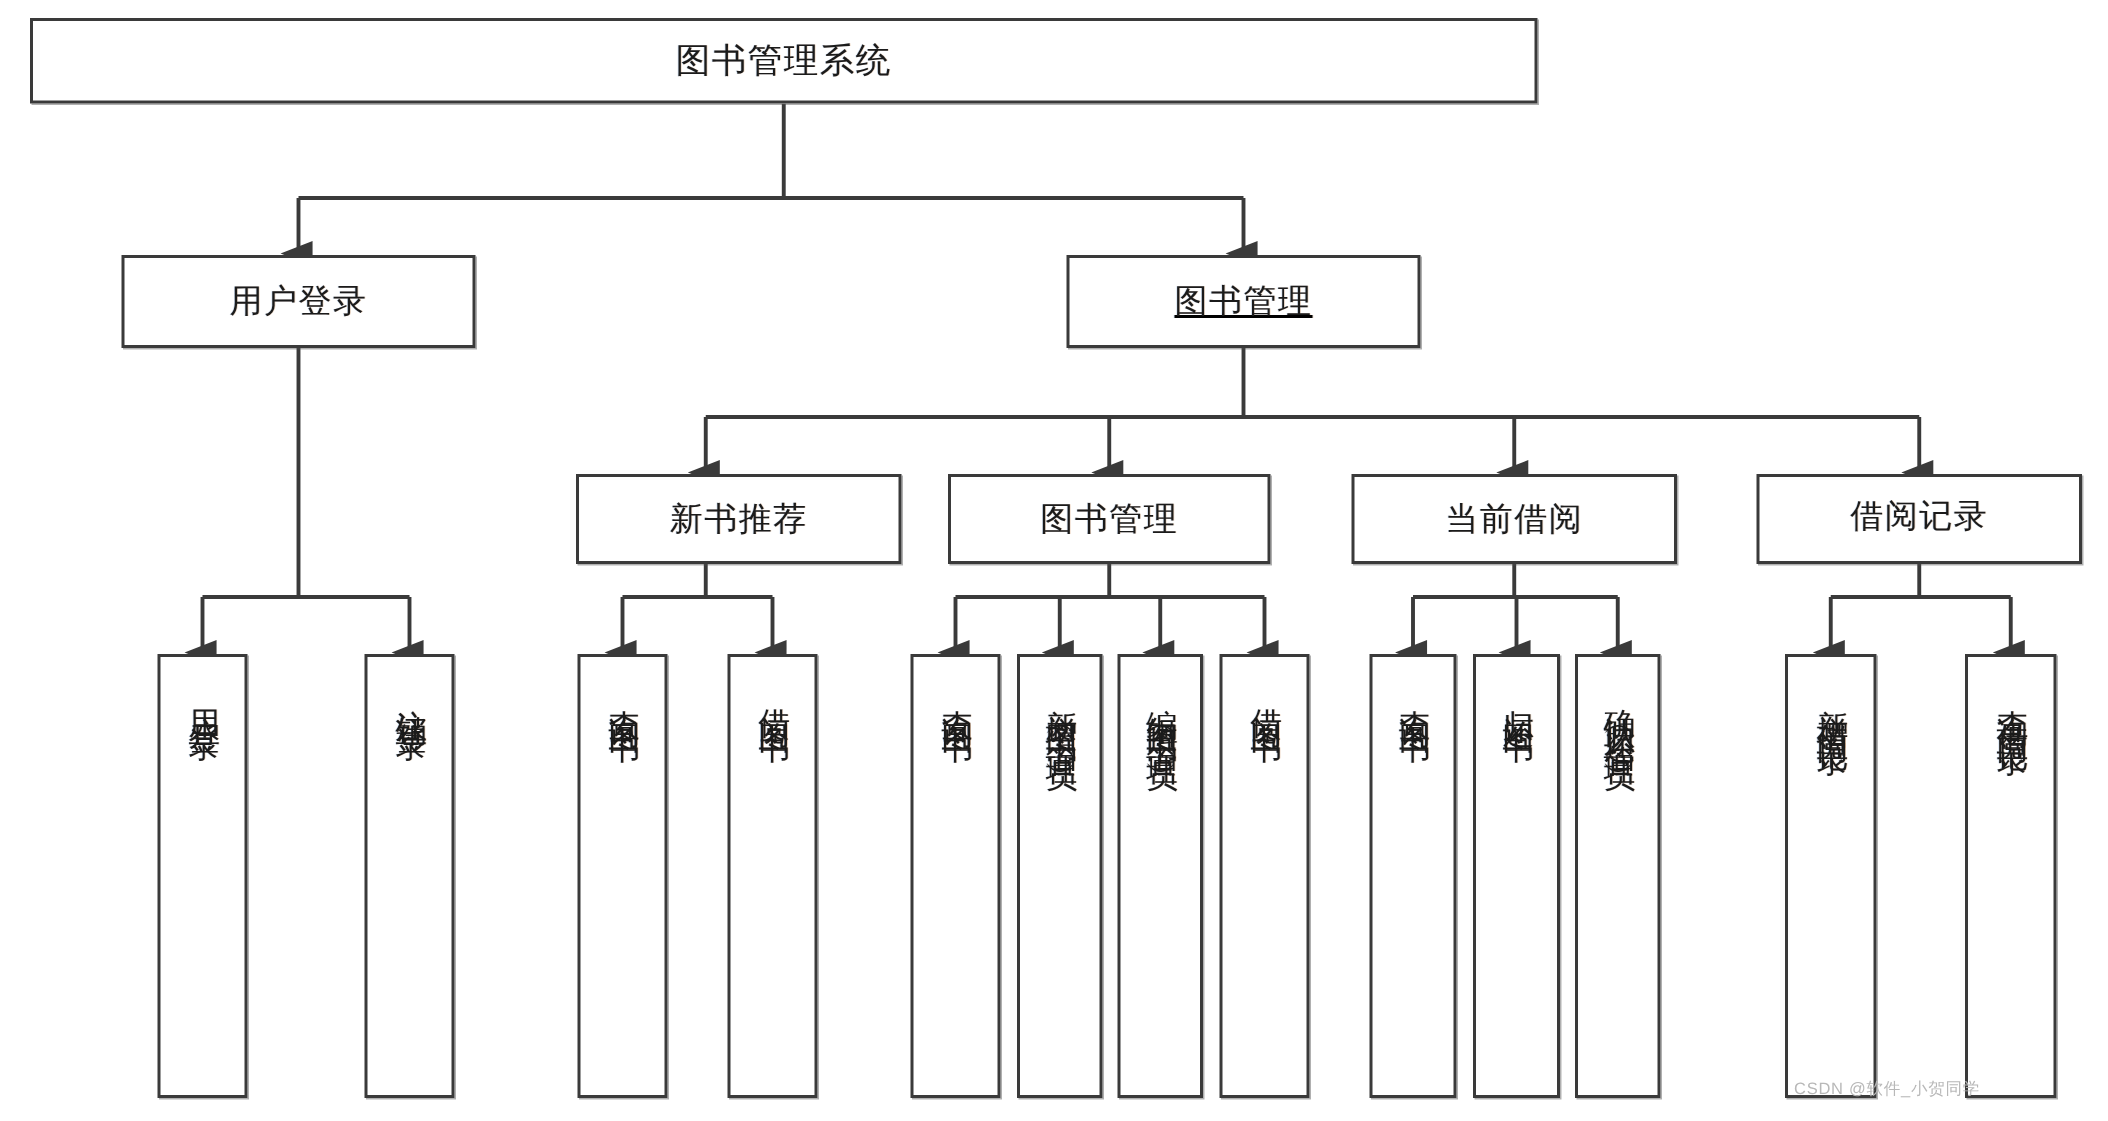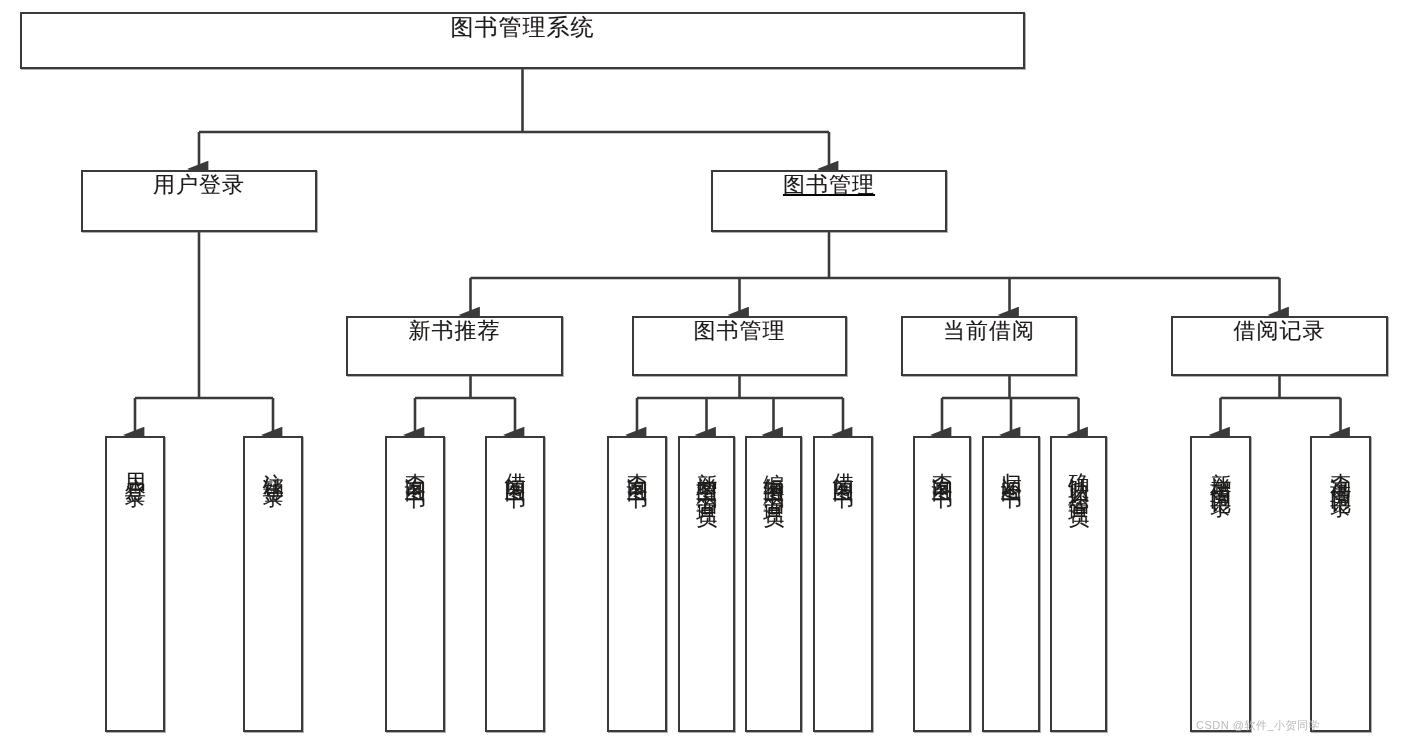--- a/index.html
+++ b/index.html
@@ -20,6 +20,7 @@
     box-sizing:border-box;
     box-shadow:1px 1px 0 rgba(80,80,80,.45);
     display:flex;
+    align-items:center;
     justify-content:center;
   }
   .node .lbl{

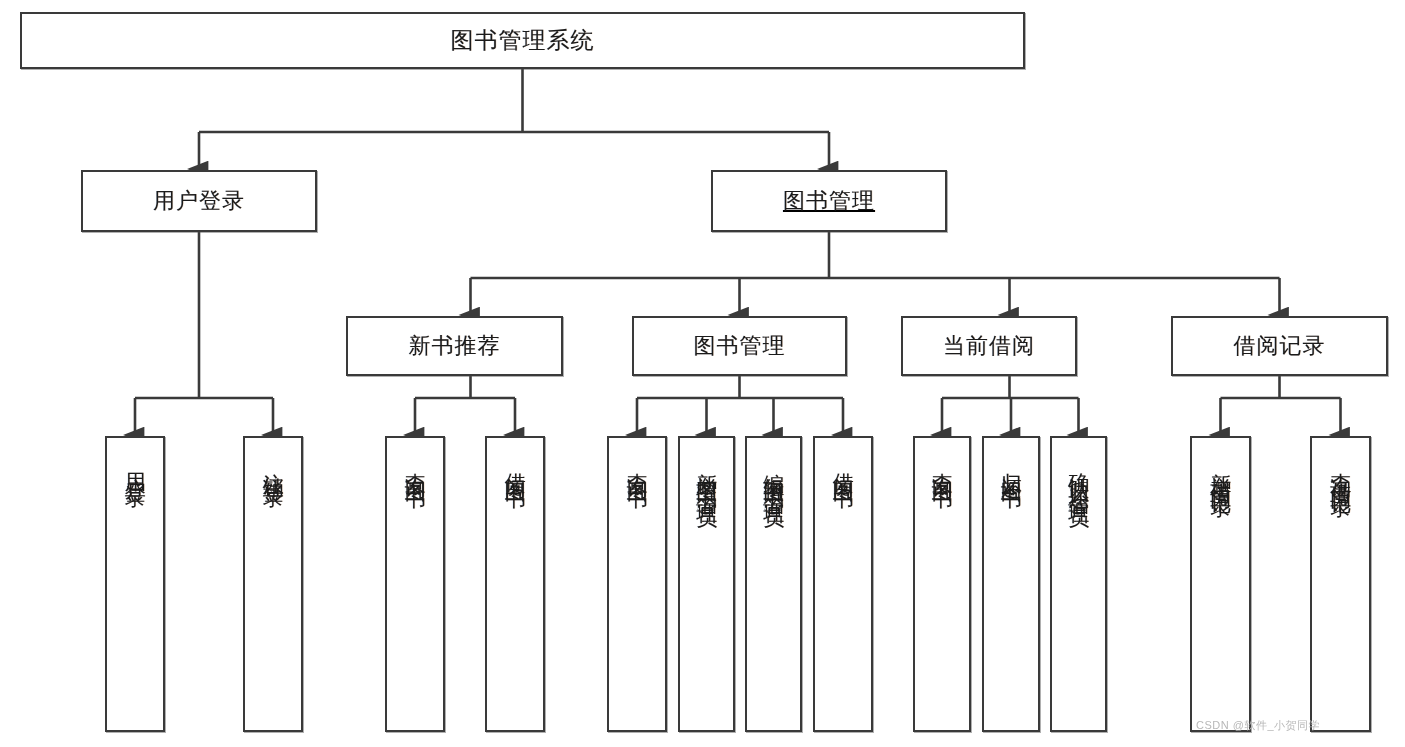--- a/index.html
+++ b/index.html
@@ -115,7 +115,7 @@
       <div class="node lvl1" style="left: 711px; top: 170px; width: 236px; height: 62px; text-decoration: underline;">
         <span class="lbl">图书管理</span>
       </div>
-      <div class="node lvl2" style="left: 346px; top: 316px; width: 217px; height: 60px;">
+      <div class="node lvl2" style="left: 384px; top: 316px; width: 217px; height: 60px;">
         <span class="lbl">新书推荐</span>
       </div>
       <div class="node lvl2" style="left: 632px; top: 316px; width: 215px; height: 60px;">

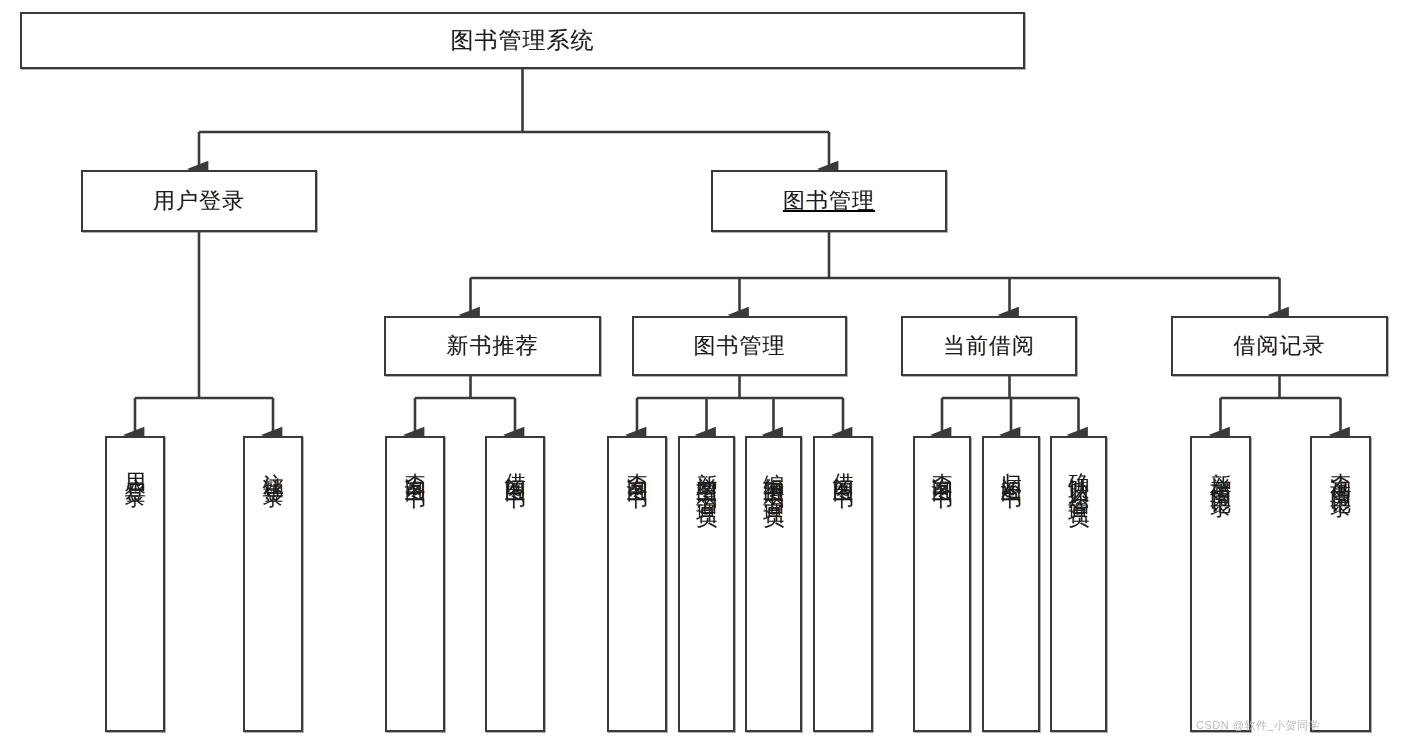--- a/index.html
+++ b/index.html
@@ -121,7 +121,7 @@
       <div class="node lvl2" style="left: 632px; top: 316px; width: 215px; height: 60px;">
         <span class="lbl">图书管理</span>
       </div>
-      <div class="node lvl2" style="left: 901px; top: 316px; width: 176px; height: 60px;">
+      <div class="node lvl2" style="left: 901px; top: 316px; width: 217px; height: 60px;">
         <span class="lbl">当前借阅</span>
       </div>
       <div class="node lvl2" style="left: 1171px; top: 316px; width: 217px; height: 60px;">

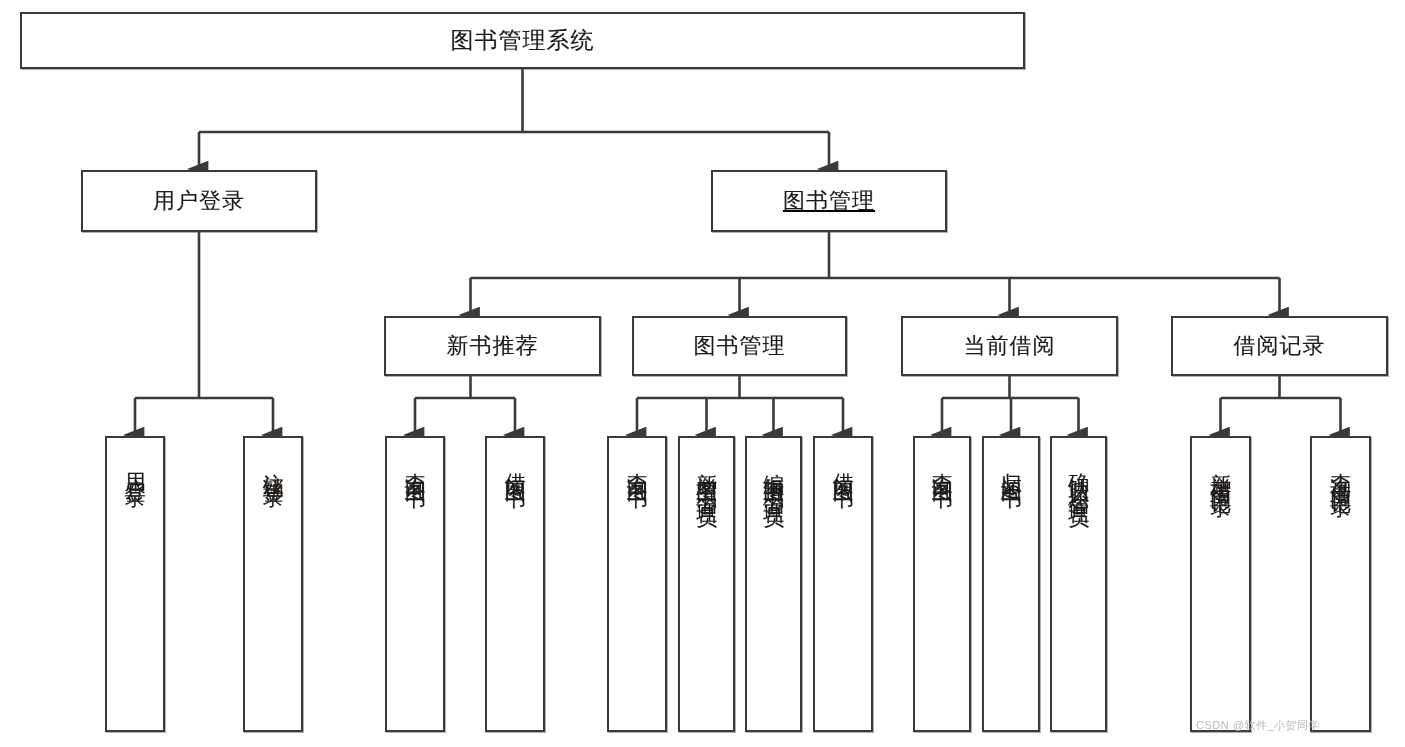--- a/index.html
+++ b/index.html
@@ -124,7 +124,7 @@
       <div class="node lvl2" style="left: 901px; top: 316px; width: 217px; height: 60px;">
         <span class="lbl">当前借阅</span>
       </div>
-      <div class="node lvl2" style="left: 1171px; top: 316px; width: 217px; height: 60px;">
+      <div class="node lvl2" style="left: 1171px; top: 316px; width: 217px; height: 60px; font-family: Liberation Mono, monospace;">
         <span class="lbl">借阅记录</span>
       </div>
       <div class="node leaf" style="left: 105px; top: 436px; width: 60px; height: 296px;">

